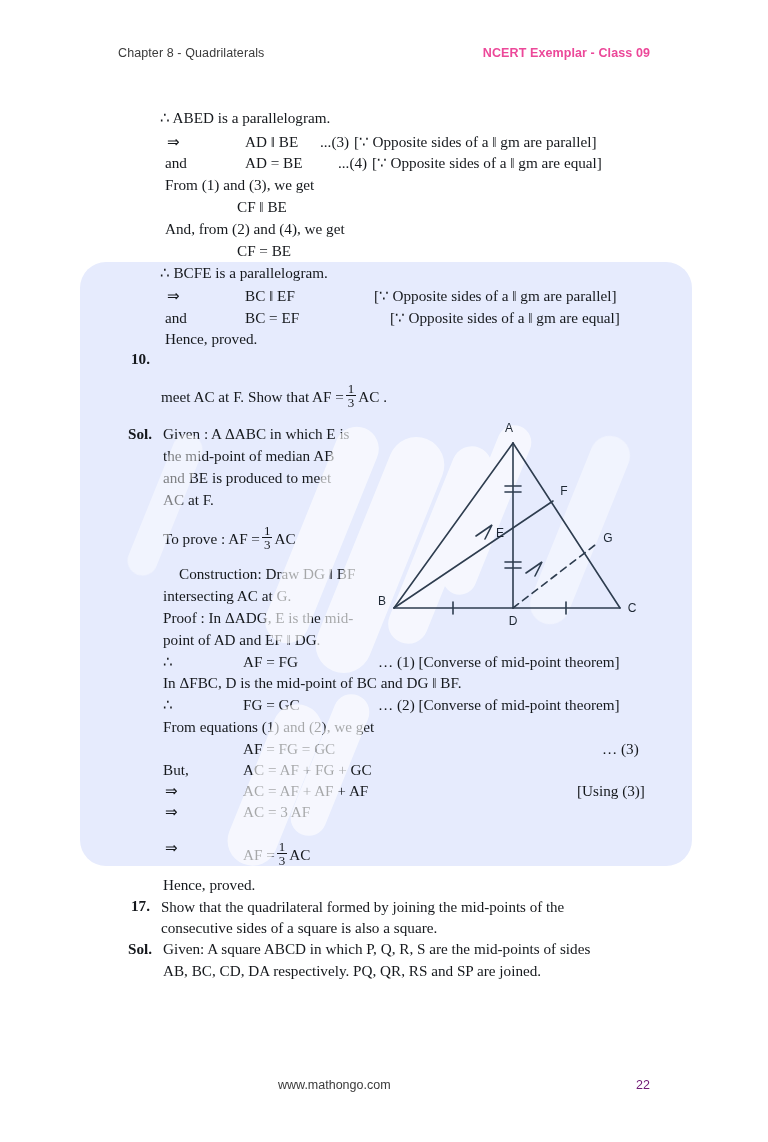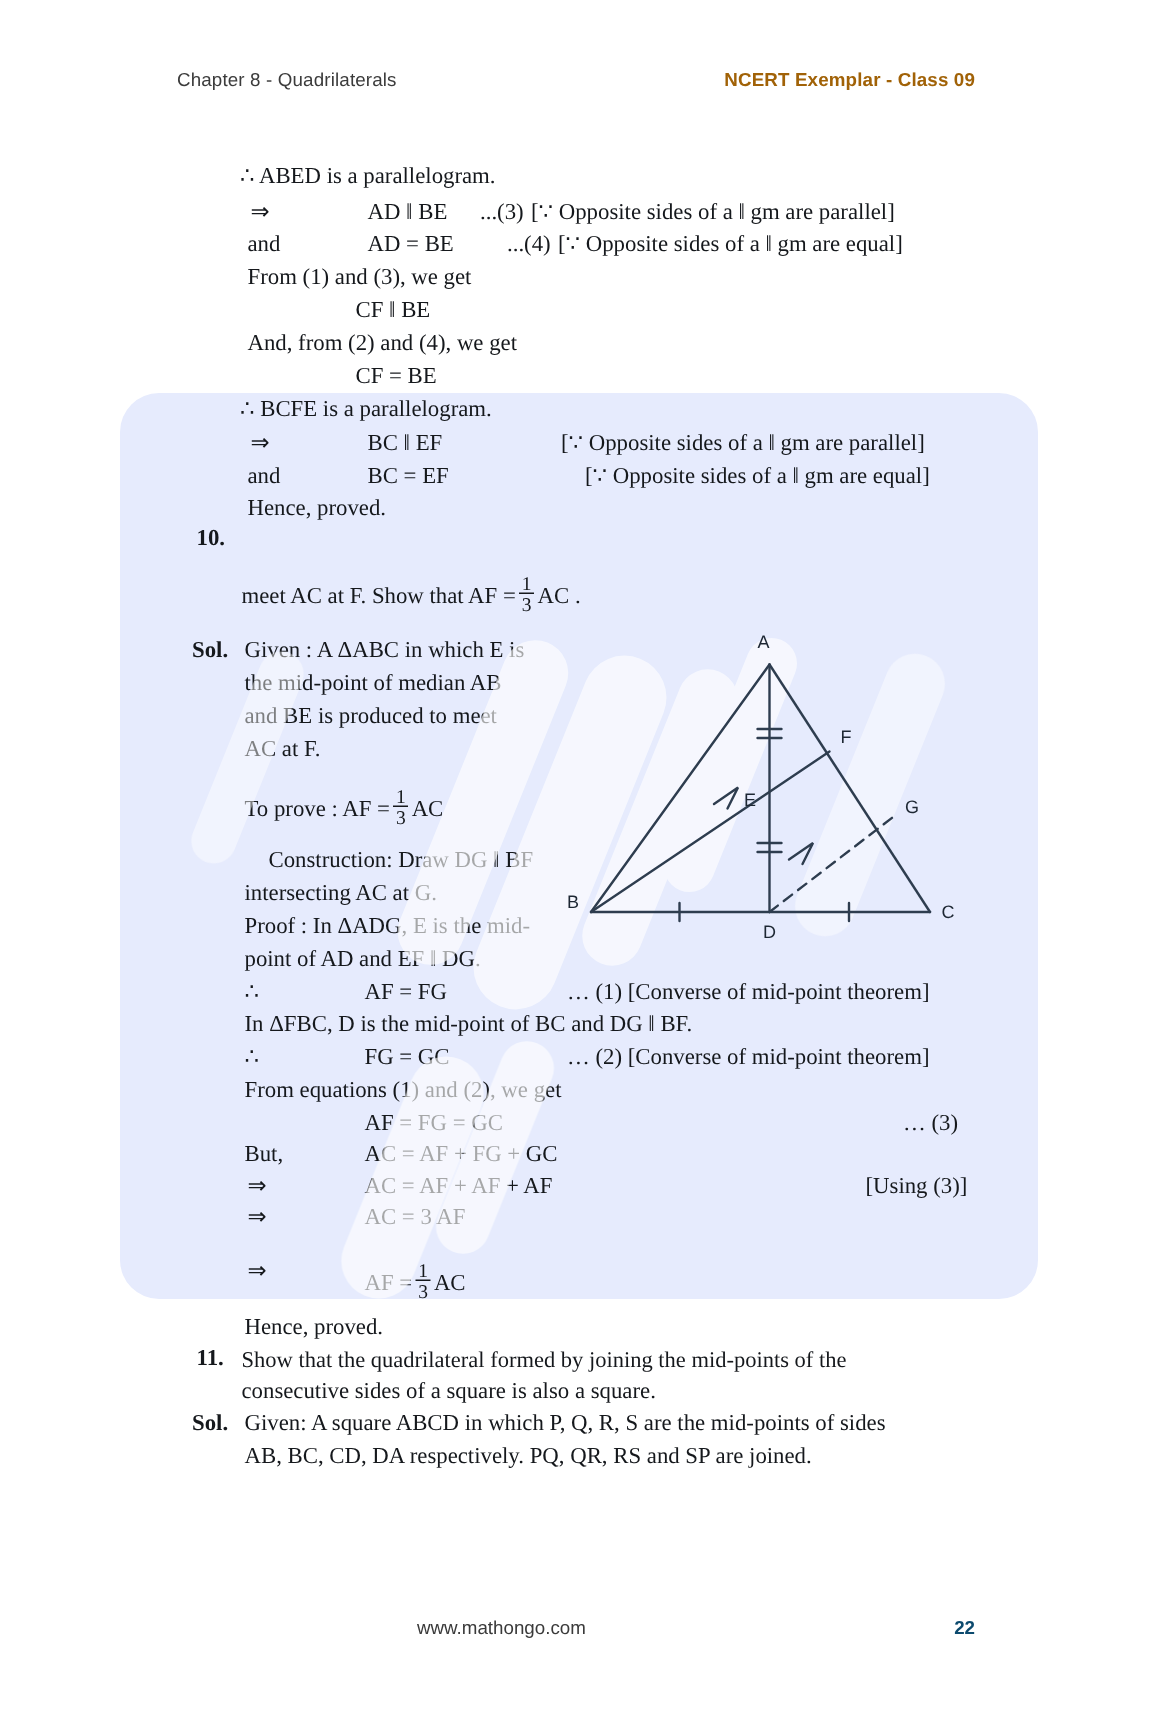--- a/index.html
+++ b/index.html
@@ -38,7 +38,7 @@
     color: #3b3b3b;
     letter-spacing: .1px;
   }
-  #doc-header .hdr-right { font-weight: 700; color: #a16207; }
+  #doc-header .hdr-right { font-weight: 700; color: #ec4899; }
 
   
   #answer-panel {

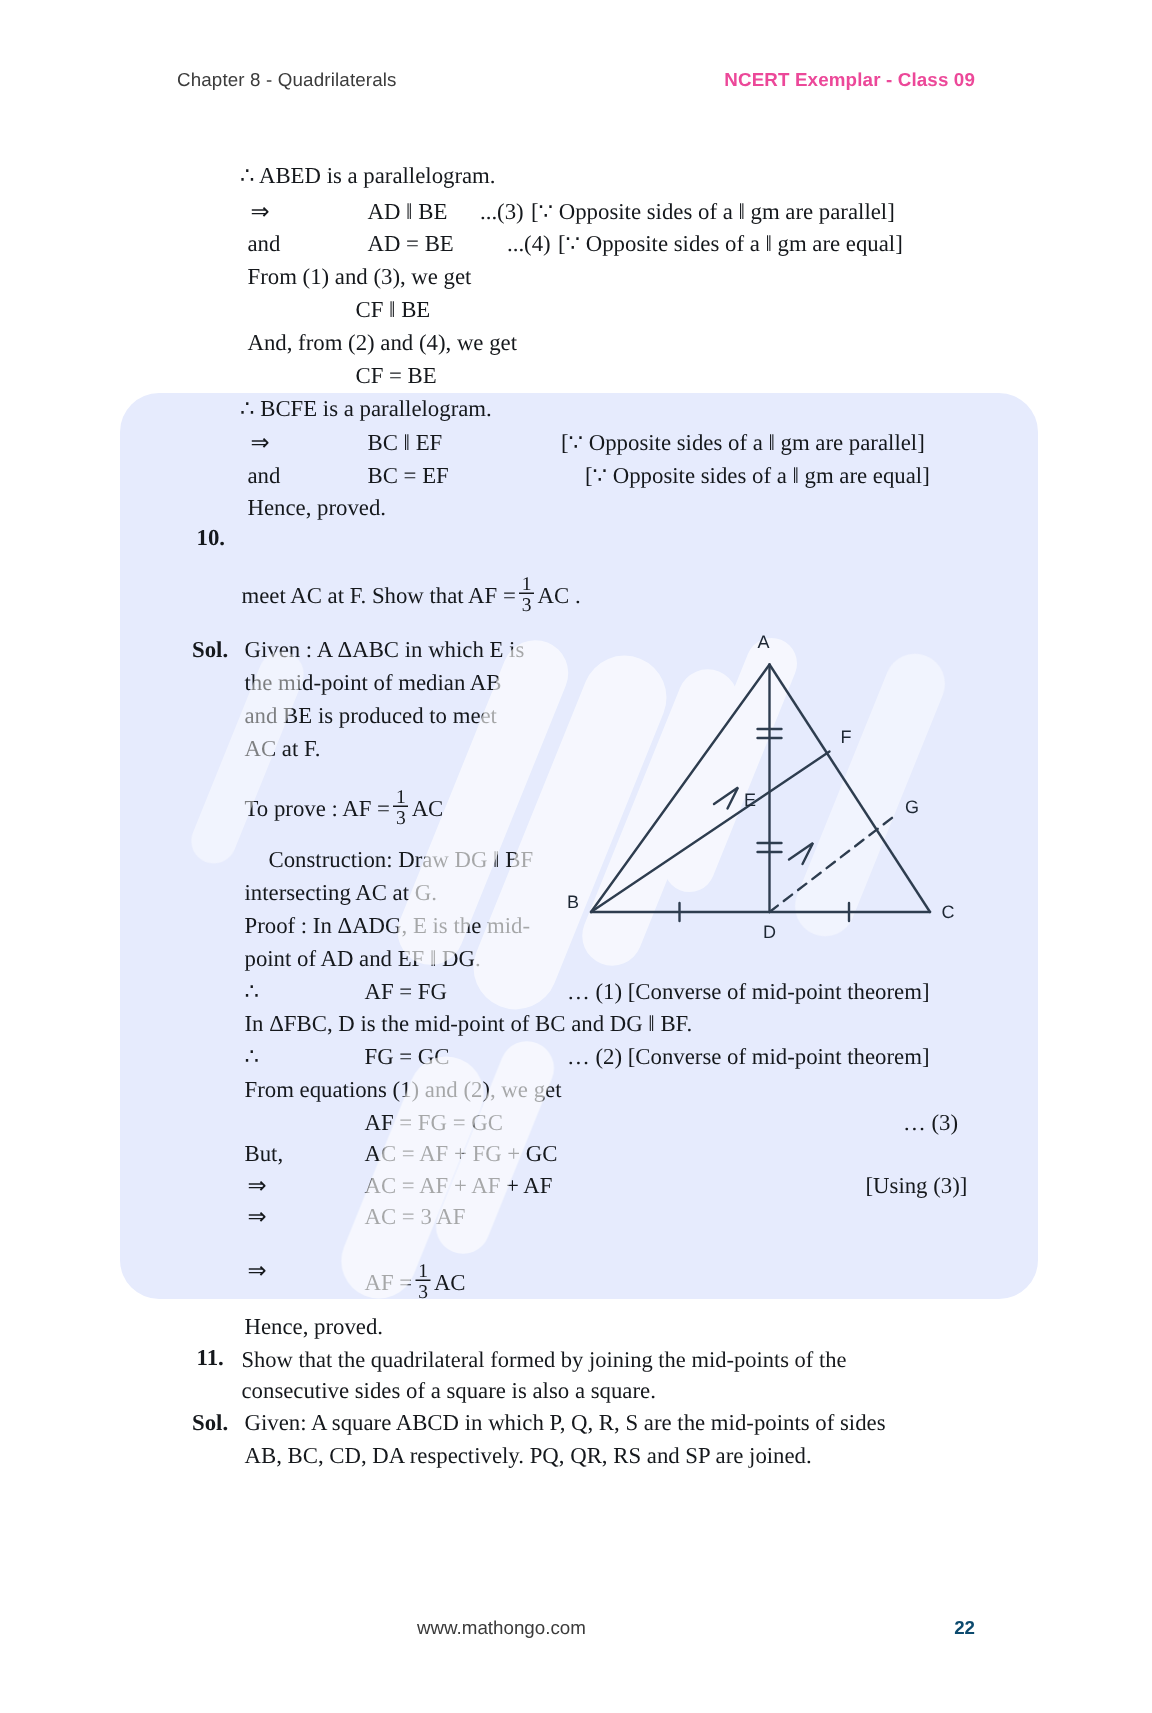--- a/index.html
+++ b/index.html
@@ -220,7 +220,7 @@
 
     <div class="ln" style="left:163px; top:877px;">Hence, proved.</div>
 
-    <div class="ln bold" style="left:131px; top:898px;">11.</div>
+    <div class="ln bold" style="left:131px; top:898px;">17.</div>
     <div class="just" style="left:161px; top:898px; width:492px;">Show that the quadrilateral formed by joining the mid-points of the</div>
     <div class="ln" style="left:161px; top:920px;">consecutive sides of a square is also a square.</div>
 

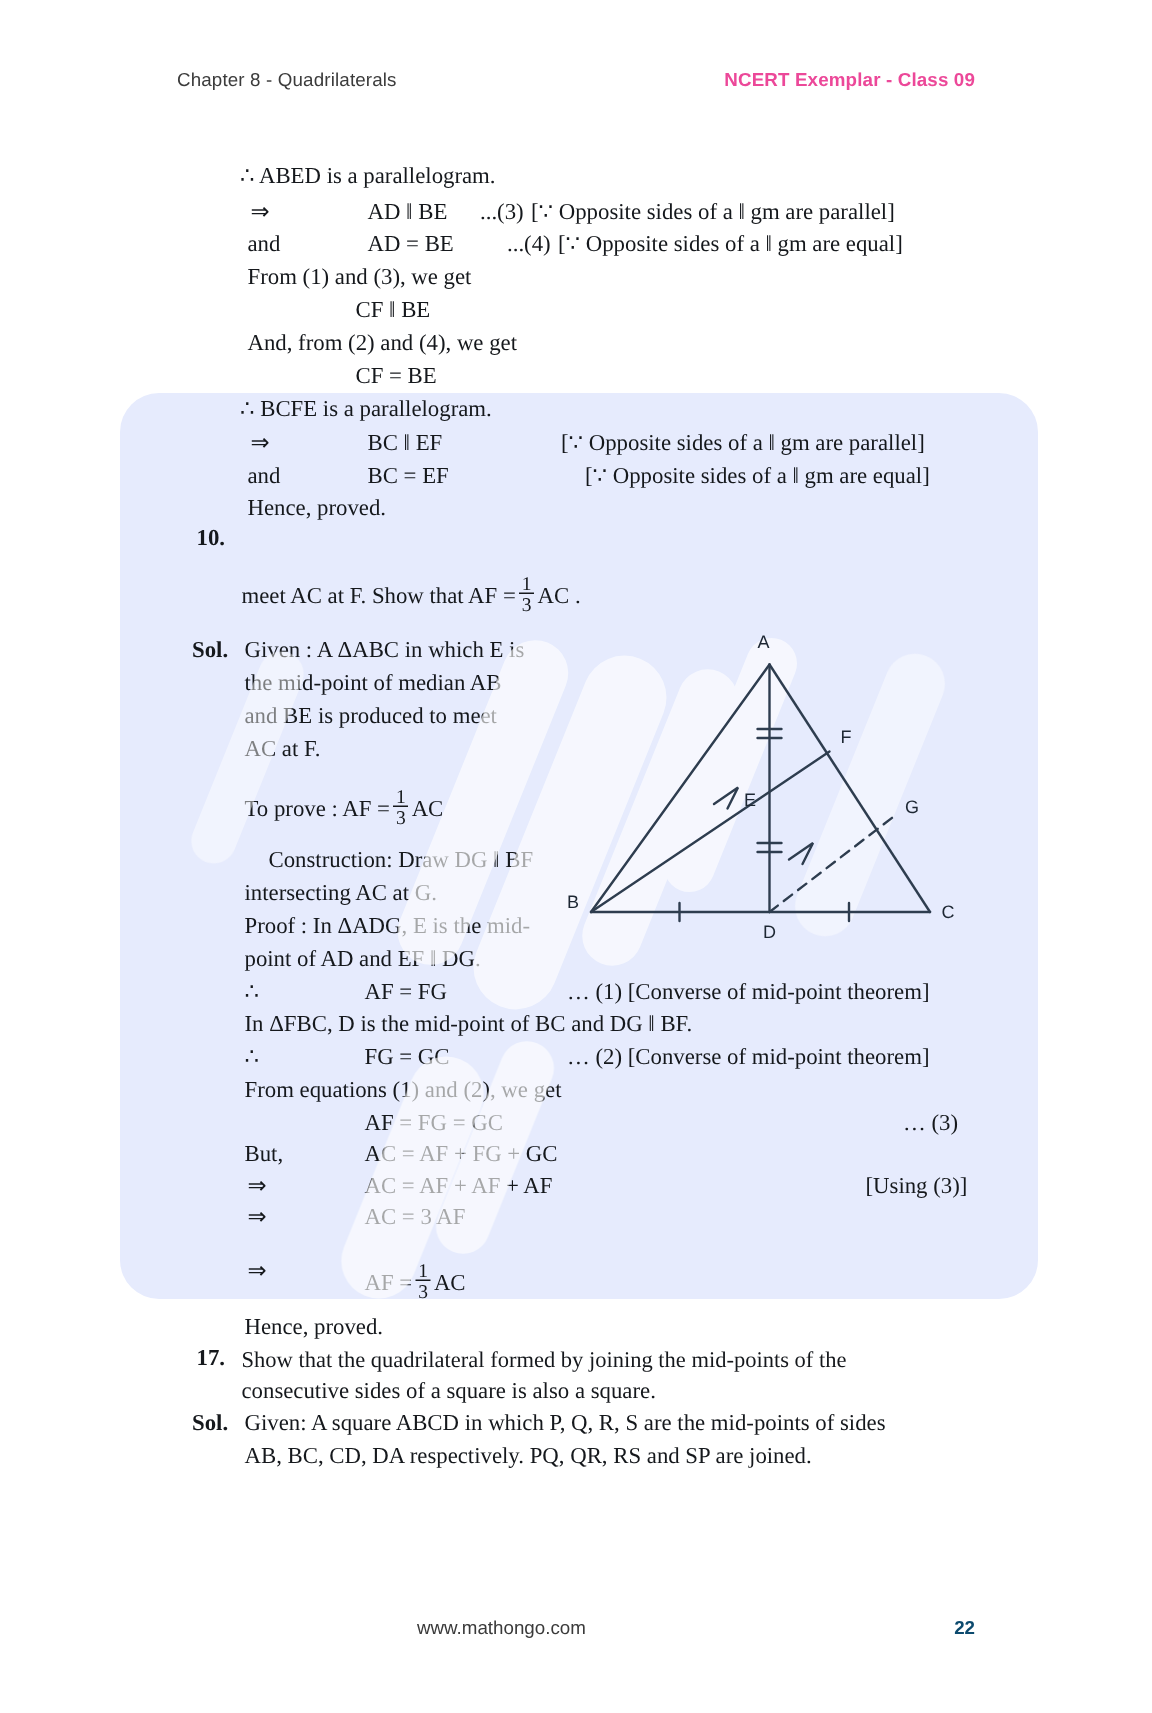--- a/index.html
+++ b/index.html
@@ -124,7 +124,7 @@
     font-size: 12.5px;
     color: #3a3a3a;
   }
-  #doc-footer .pg { font-weight: 700; color: #0c4a6e; }
+  #doc-footer .pg { font-weight: 400; color: #701a75; }
 </style>
 </head>
 <body>

